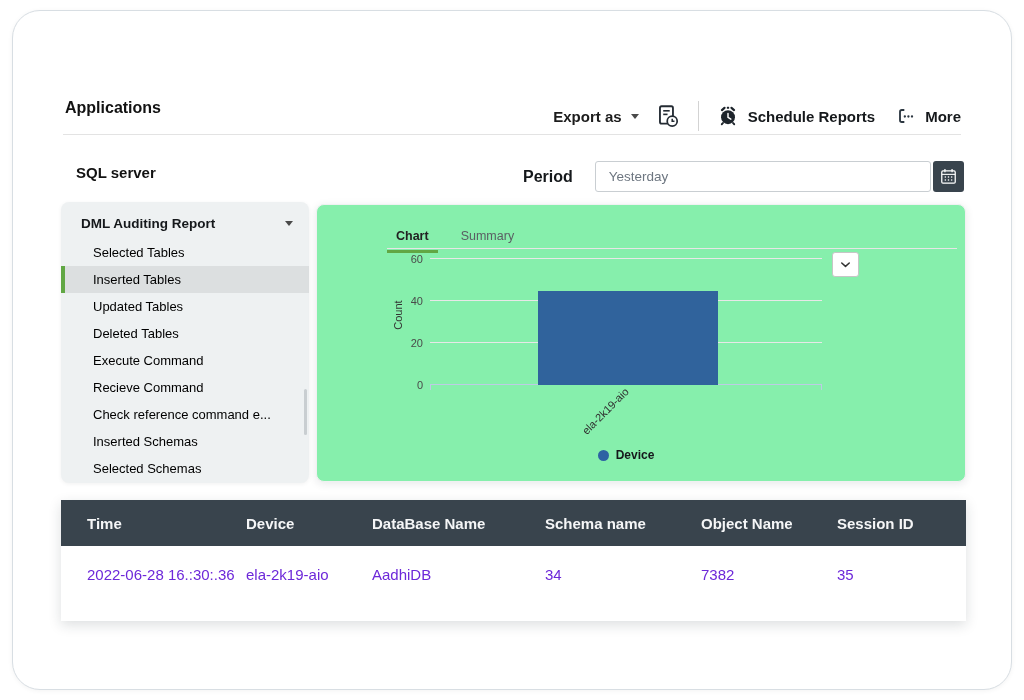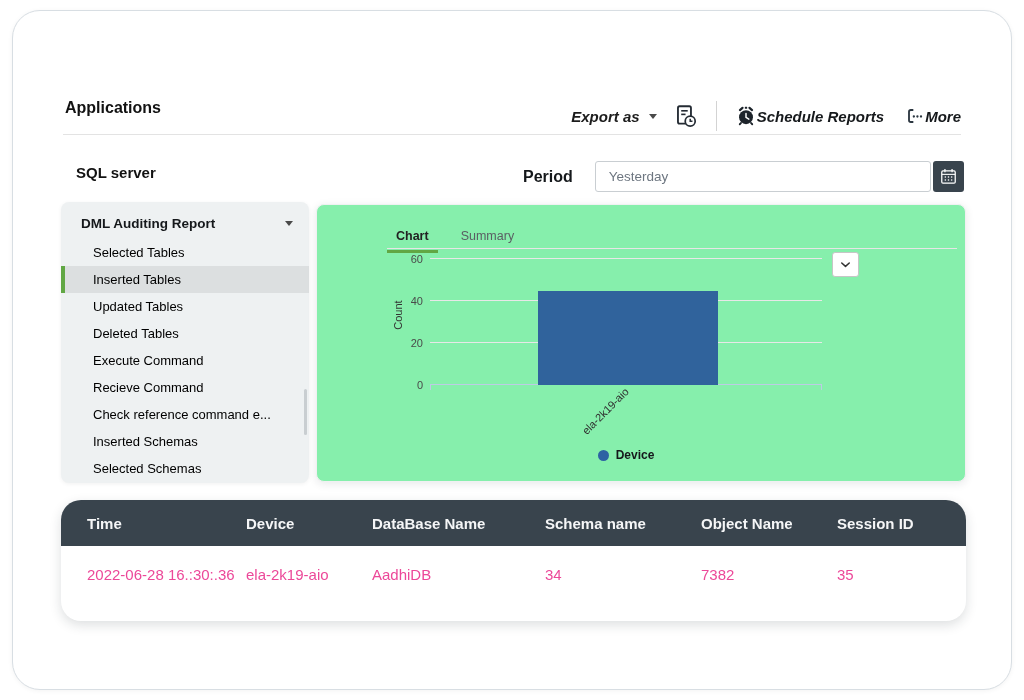--- a/index.html
+++ b/index.html
@@ -11,7 +11,7 @@
 
   
   .page-title { position:absolute; left:52px; top:88px; font-size:16px; font-weight:700; color:#121212; }
-  .toolbar { position:absolute; top:88px; right:50px; height:34px; display:flex; align-items:center;font-style:italic; }
+  .toolbar { position:absolute; top:88px; right:50px; height:34px; display:flex; align-items:center; }
   .export-as { display:flex; align-items:center; gap:9px; cursor:pointer; }
   .export-as-label { font-size:15px; font-weight:600; color:#1c1c1c; }
   .caret-down { width:0; height:0; border-left:4.5px solid transparent; border-right:4.5px solid transparent; border-top:5.5px solid #4a4a4a; }

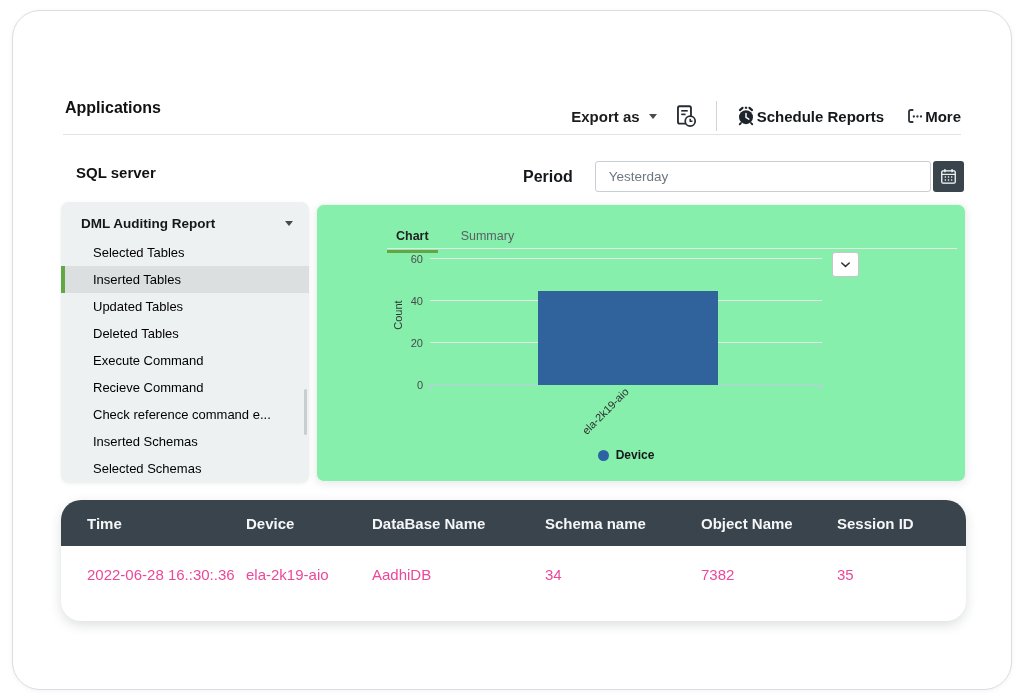--- a/index.html
+++ b/index.html
@@ -18,7 +18,7 @@
   .icon-btn { display:flex; align-items:center; justify-content:center; cursor:pointer; }
   .export-icon-btn { margin-left:15px; }
   .vdivider { width:1px; height:30px; background:#d3d3d3; margin:0 18px; }
-  .toolbar-group { display:flex; align-items:center; cursor:pointer; }
+  .toolbar-group { display:flex; align-items:center; gap:9px; cursor:pointer; }
   .toolbar-group-label { font-size:15px; font-weight:700; color:#15181b; }
   .more-group { margin-left:21px; }
   .header-divider { position:absolute; left:50px; right:50px; top:123px; height:1px; background:#e3e3e3; }

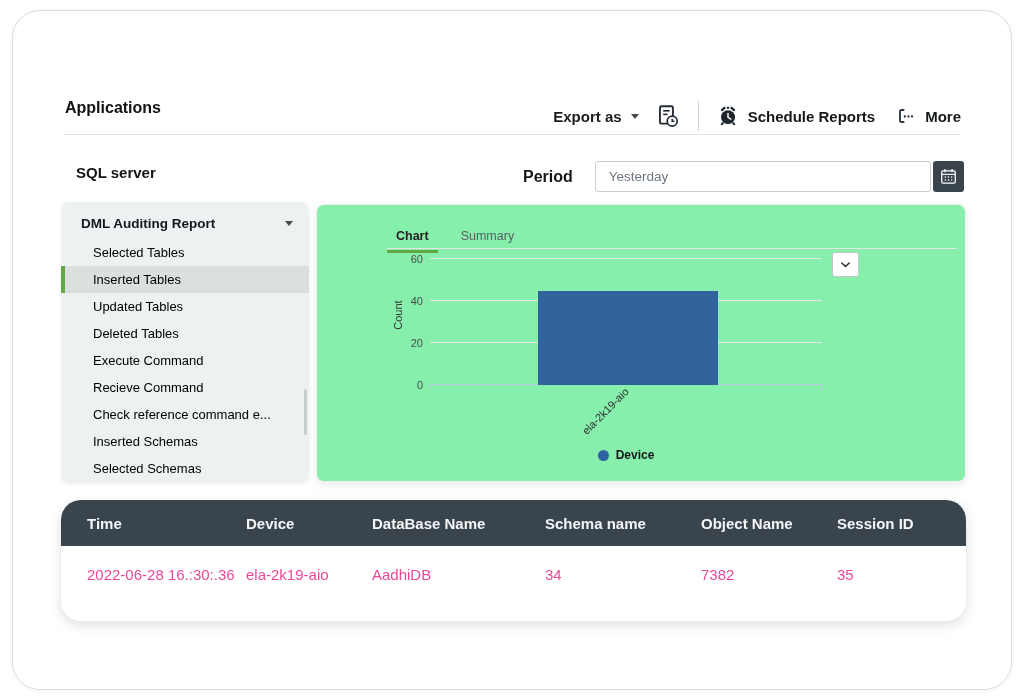--- a/index.html
+++ b/index.html
@@ -69,7 +69,7 @@
   .legend-label { font-size:12px; font-weight:700; color:#15181b; }
 
   
-  .table-card { position:absolute; left:48px; top:489px; width:905px; border-radius:20px; overflow:hidden;
+  .table-card { position:absolute; left:48px; top:489px; width:905px; border-radius:0; overflow:hidden;
                 background:#fff; box-shadow:0 4px 12px rgba(30,40,50,.15); }
   table { width:100%; border-collapse:collapse; }
   th { background:#39444d; color:#f5f6f7; font-size:15px; font-weight:700; height:46px; text-align:left; padding:0; }

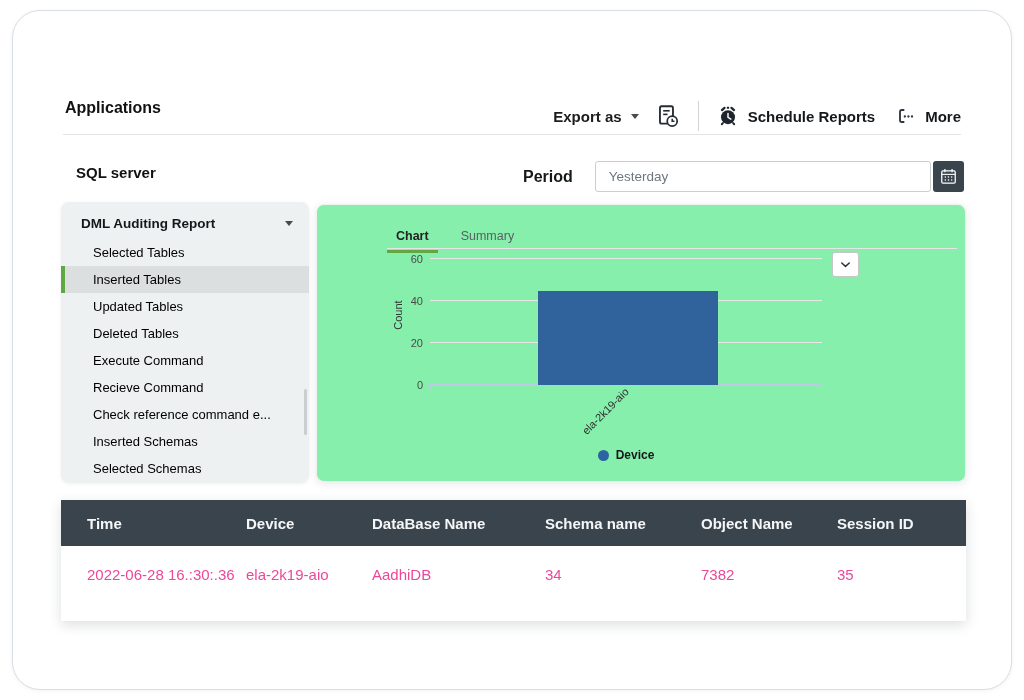--- a/index.html
+++ b/index.html
@@ -73,7 +73,7 @@
                 background:#fff; box-shadow:0 4px 12px rgba(30,40,50,.15); }
   table { width:100%; border-collapse:collapse; }
   th { background:#39444d; color:#f5f6f7; font-size:15px; font-weight:700; height:46px; text-align:left; padding:0; }
-  td { font-size:15px; color:#ec4899; height:75px; vertical-align:top; padding:20px 0 0 0;margin-left:32px; }
+  td { font-size:15px; color:#6d28d9; height:75px; vertical-align:top; padding:20px 0 0 0;margin-left:32px; }
   th:first-child, td:first-child { padding-left:26px; }
 </style>
 </head>

